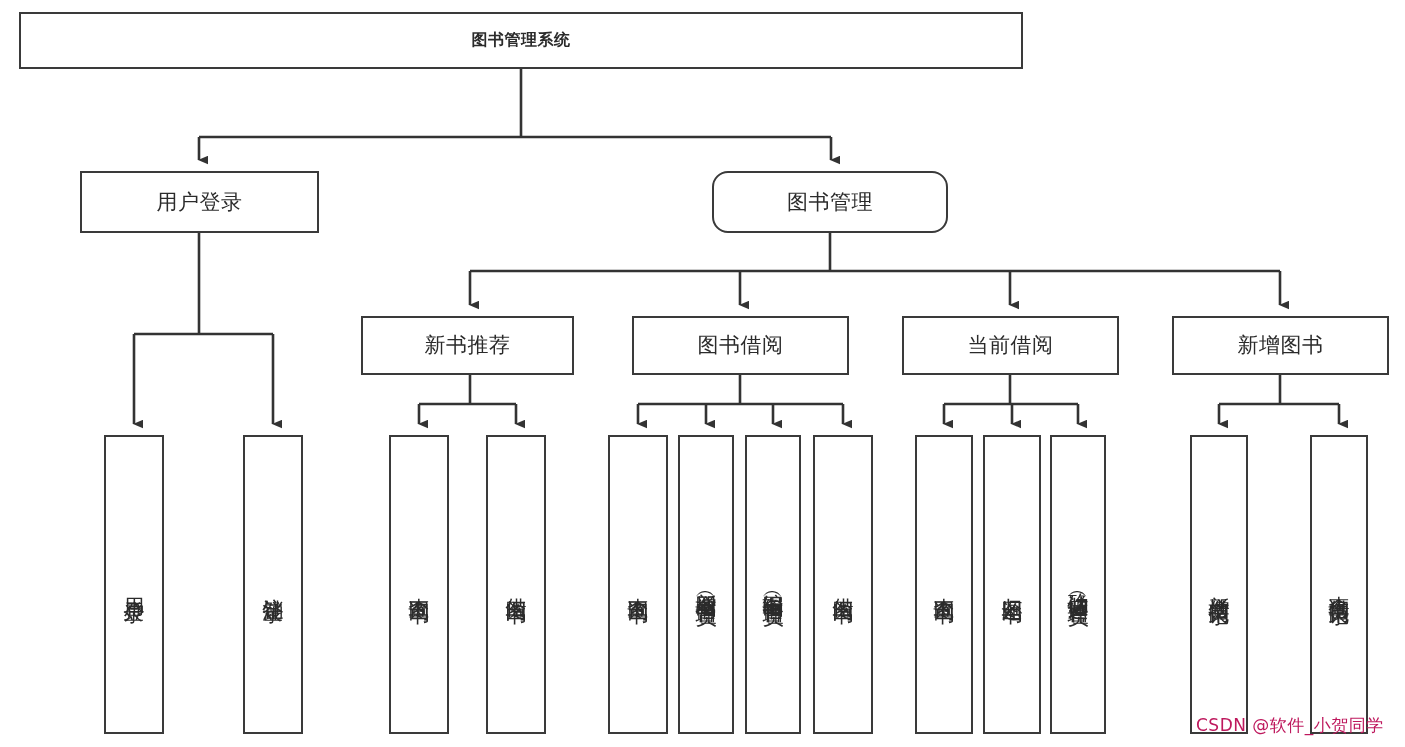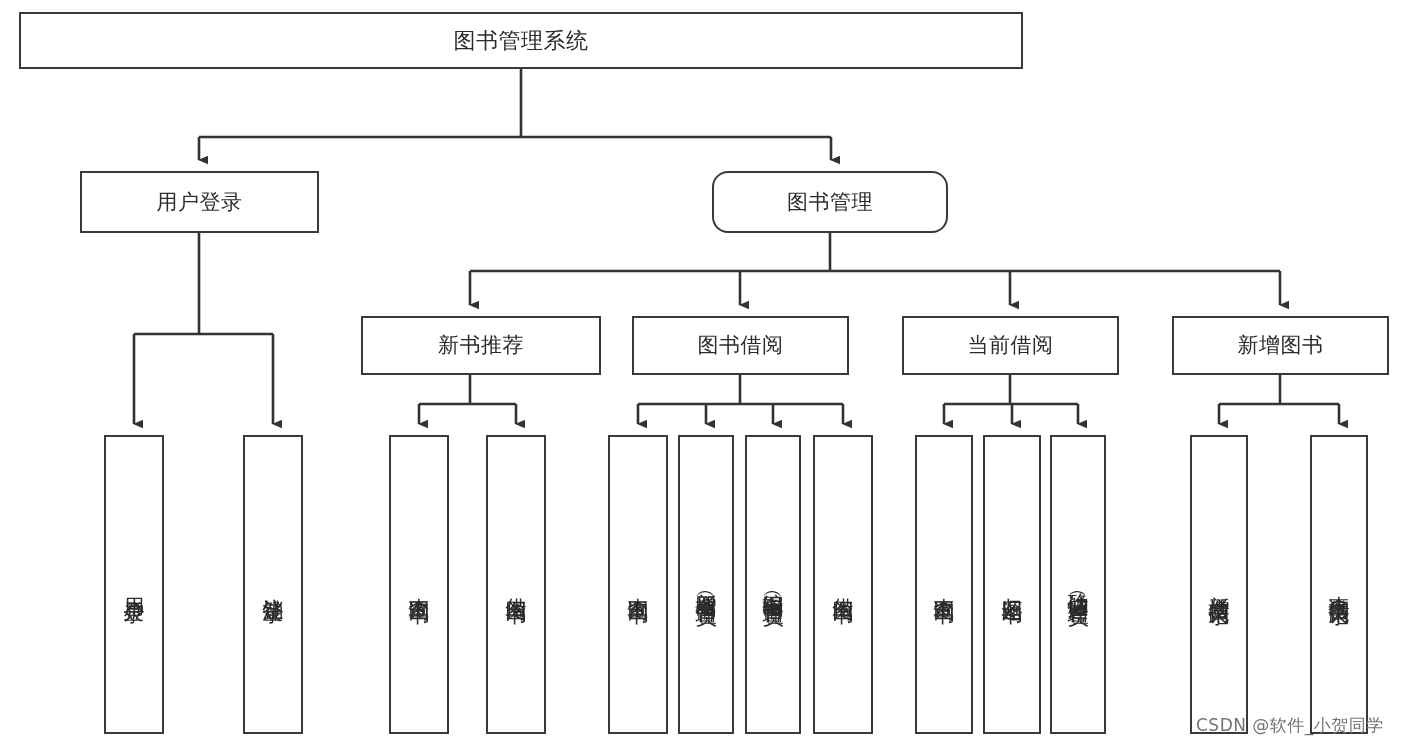--- a/index.html
+++ b/index.html
@@ -46,7 +46,8 @@
     white-space: nowrap;
   }
   .node-root .label {
-    font-size: 22px;
+    font-size: 16px;
+    font-weight: bold;
   }
   .node-v {
     align-items: center;

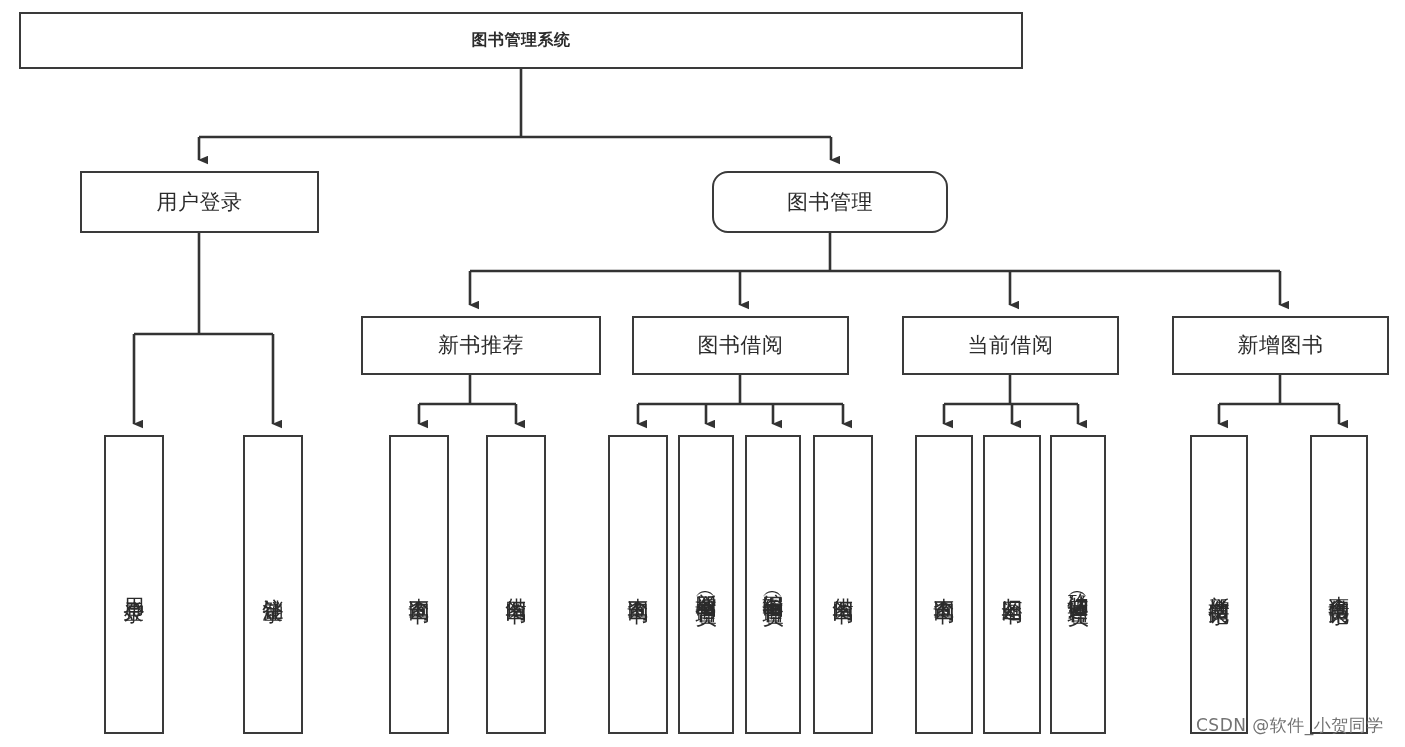--- a/index.html
+++ b/index.html
@@ -138,7 +138,7 @@
     <span class="label">图书管理</span>
   </div>
 
-  <div class="node node-h" style="left: 361px; top: 316px; width: 240px; height: 59px;">
+  <div class="node node-h" style="left: 361px; top: 316px; width: 213px; height: 59px;">
     <span class="label">新书推荐</span>
   </div>
   <div class="node node-h" style="left: 632px; top: 316px; width: 217px; height: 59px;">

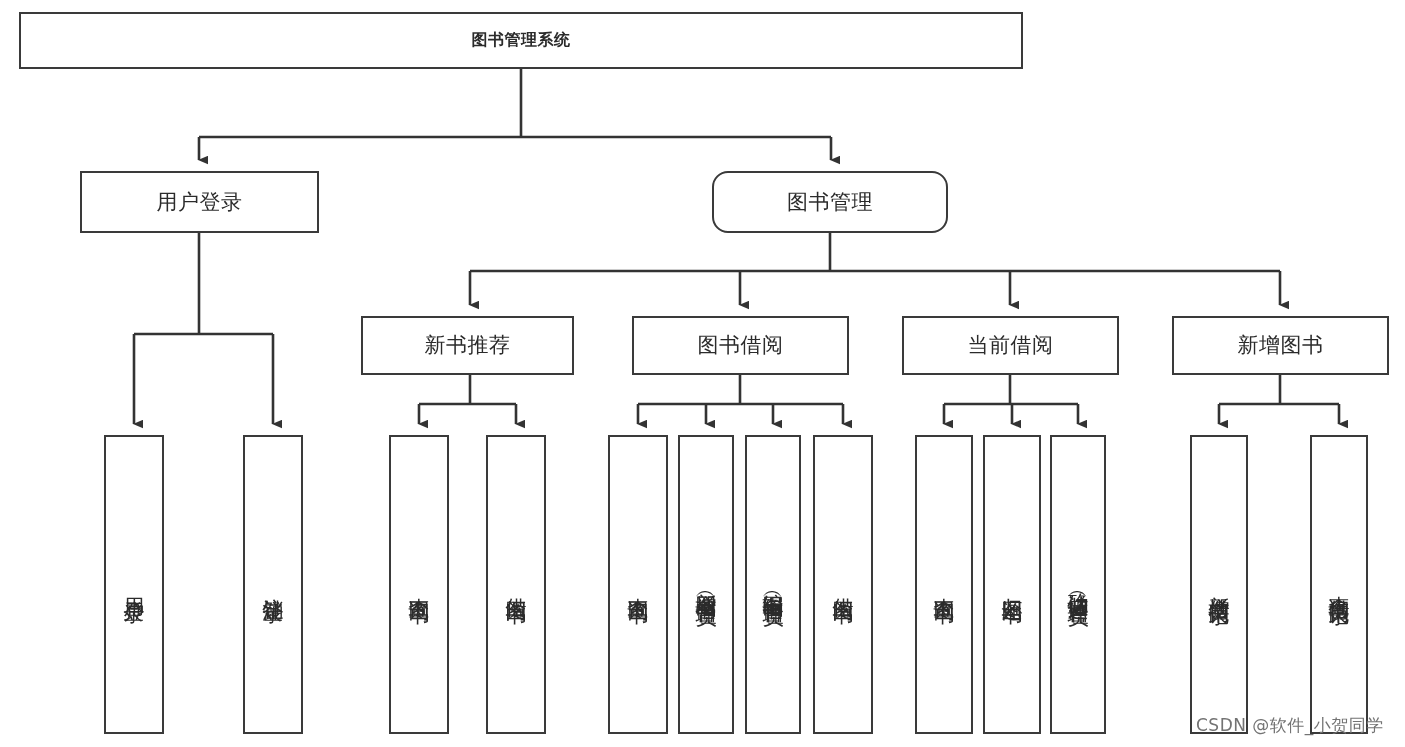--- a/index.html
+++ b/index.html
@@ -66,7 +66,7 @@
   .watermark {
     position: absolute;
     font-size: 17px;
-    color: #737373;
+    color: #be185d;
     white-space: nowrap;
     letter-spacing: 0.5px;
     font-family: "DejaVu Sans", "Liberation Sans", sans-serif;

